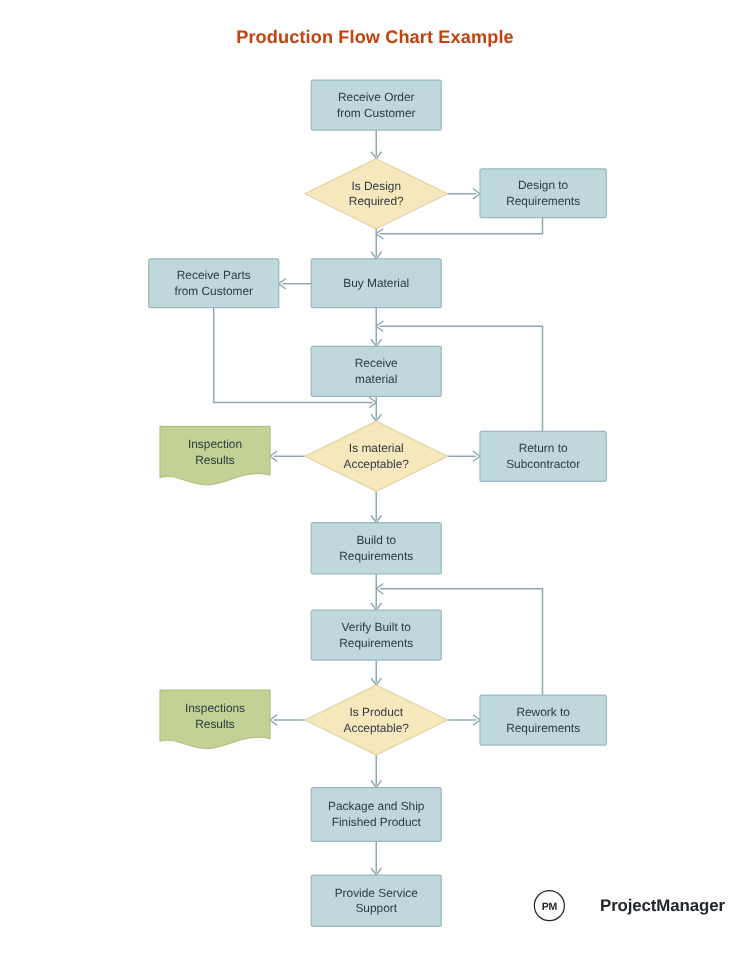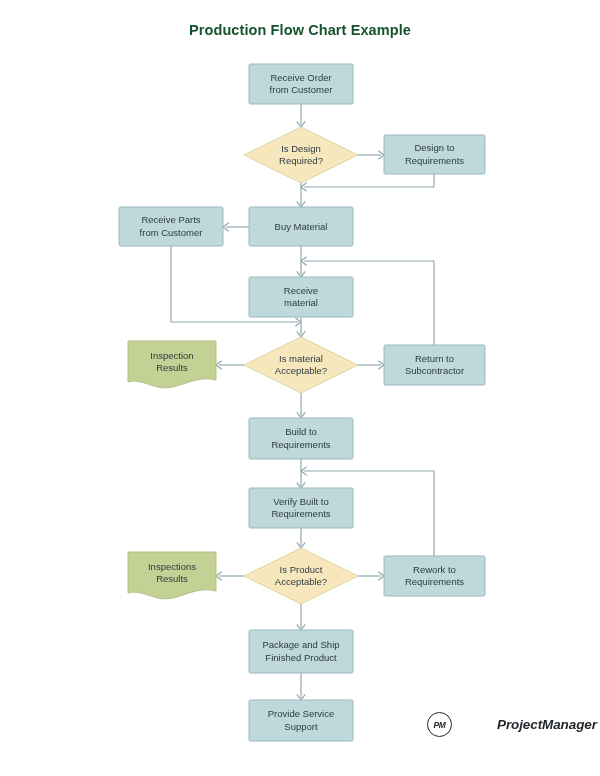--- a/index.html
+++ b/index.html
@@ -25,7 +25,7 @@
     font-size: 14.5px;
     font-weight: bold;
     letter-spacing: 0.1px;
-    color: #14532d;
+    color: #c2410c;
   }
   #flow-svg {
     position: absolute;

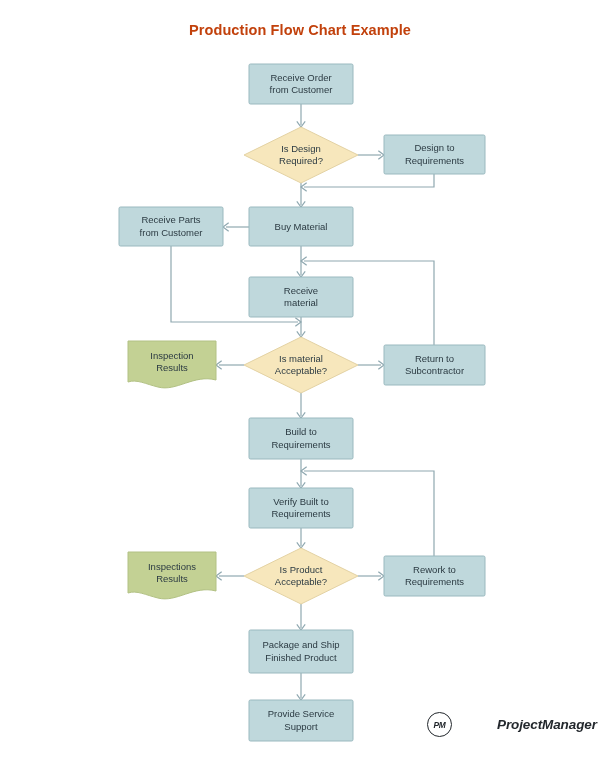--- a/index.html
+++ b/index.html
@@ -55,8 +55,7 @@
     top: 712px;
     display: flex;
     align-items: center;
-    gap: 25px;
-    font-style: italic;
+    gap: 8px;
   }
   #brand-mark {
     width: 23px;

